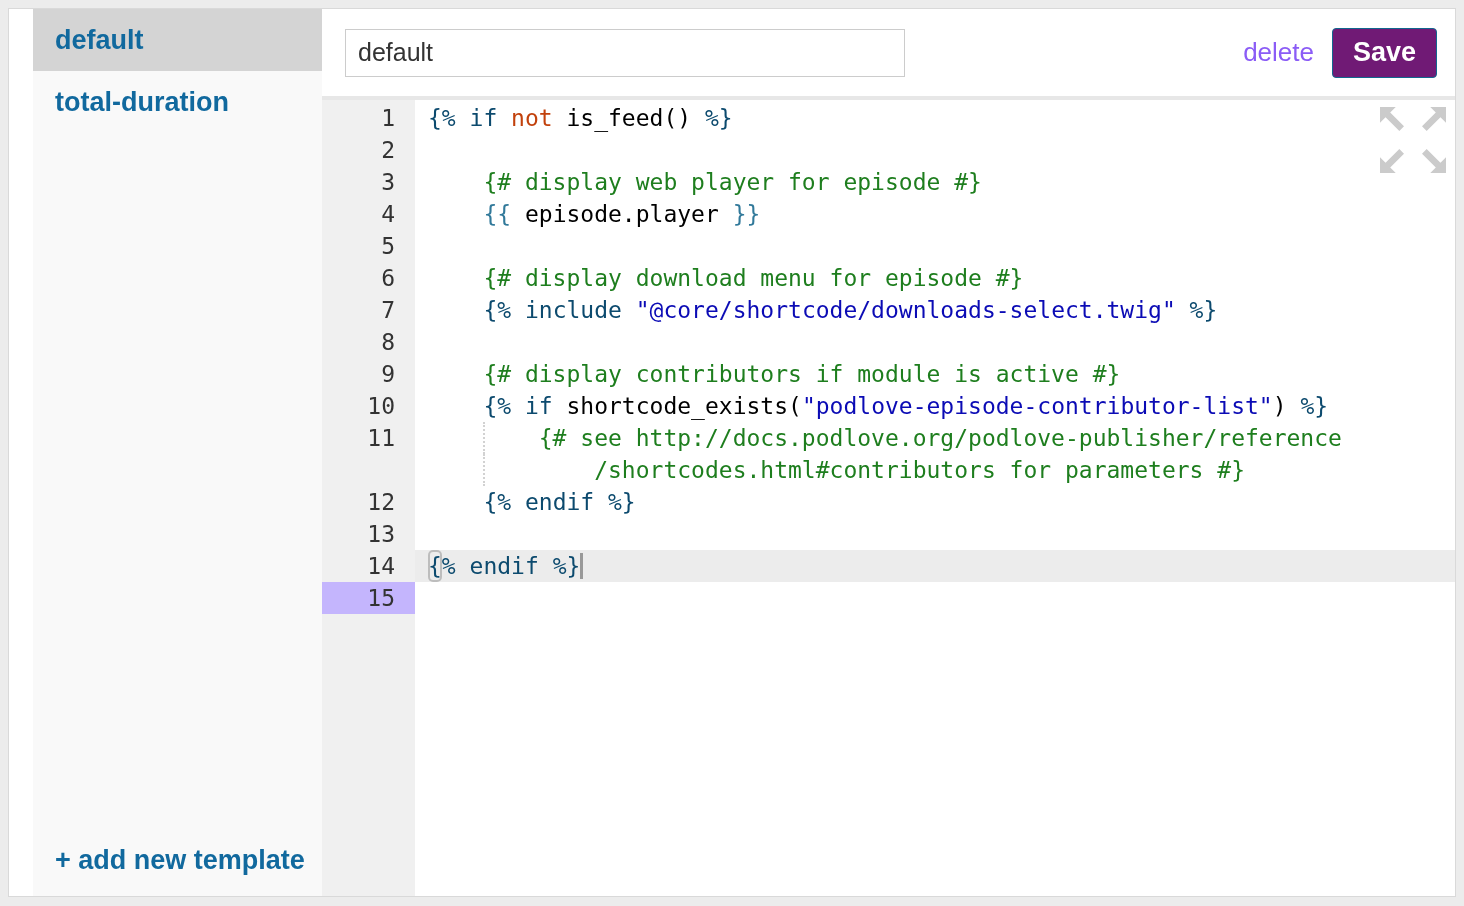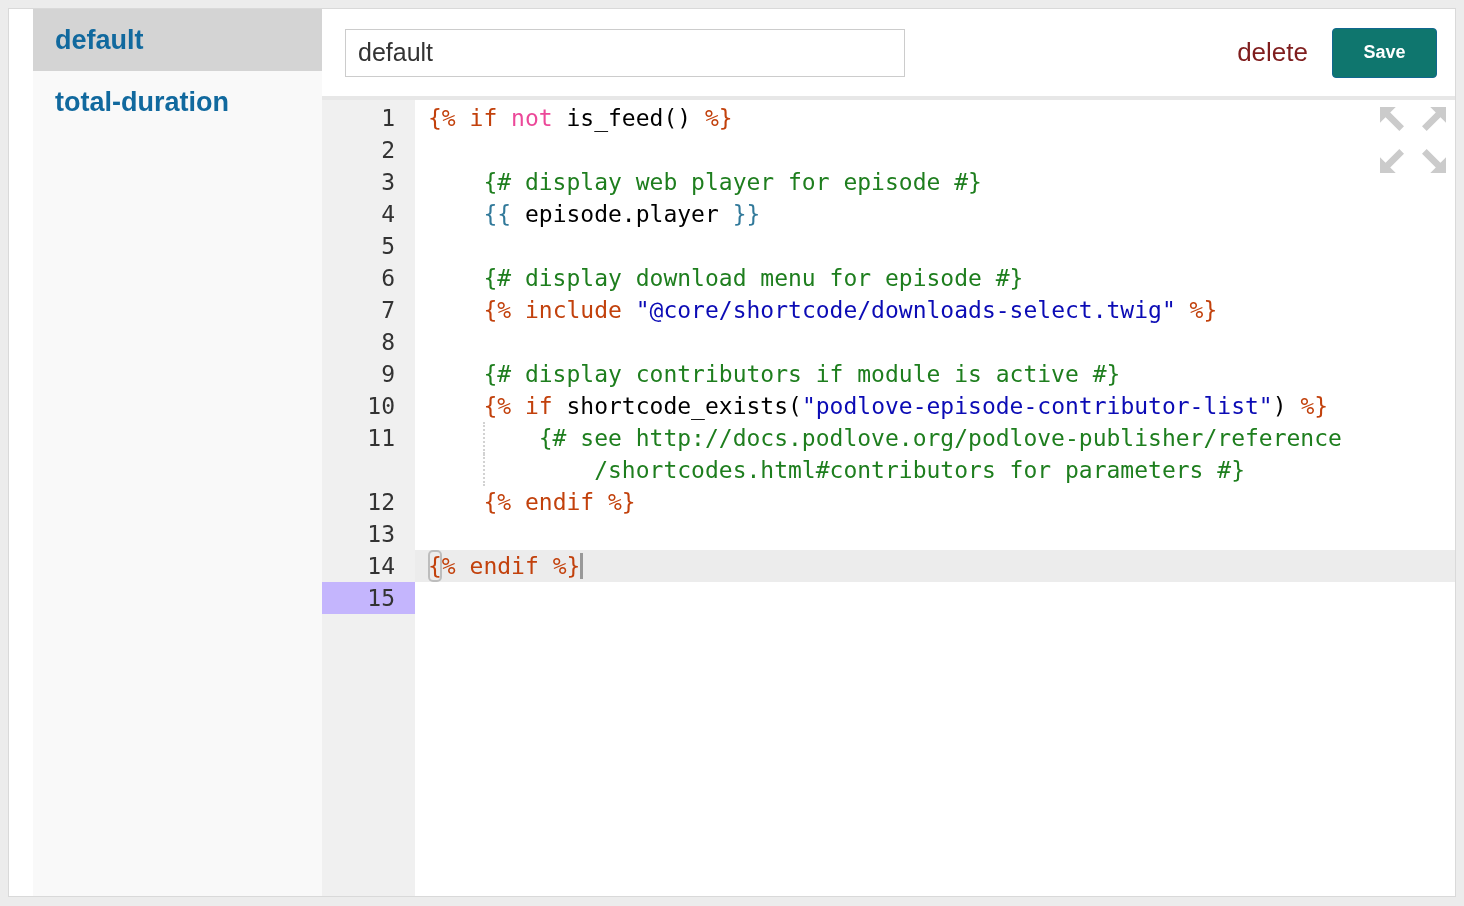--- a/index.html
+++ b/index.html
@@ -60,8 +60,8 @@
   }
   .spacer { flex:1; }
   .delete-link {
-    color:#7f1d1d; font-size:26px;
-    margin-right:24px; cursor:pointer;
+    color:#8b5cf6; font-size:26px;
+    margin-right:18px; cursor:pointer;
   }
   .save-btn {
     margin-right:18px;

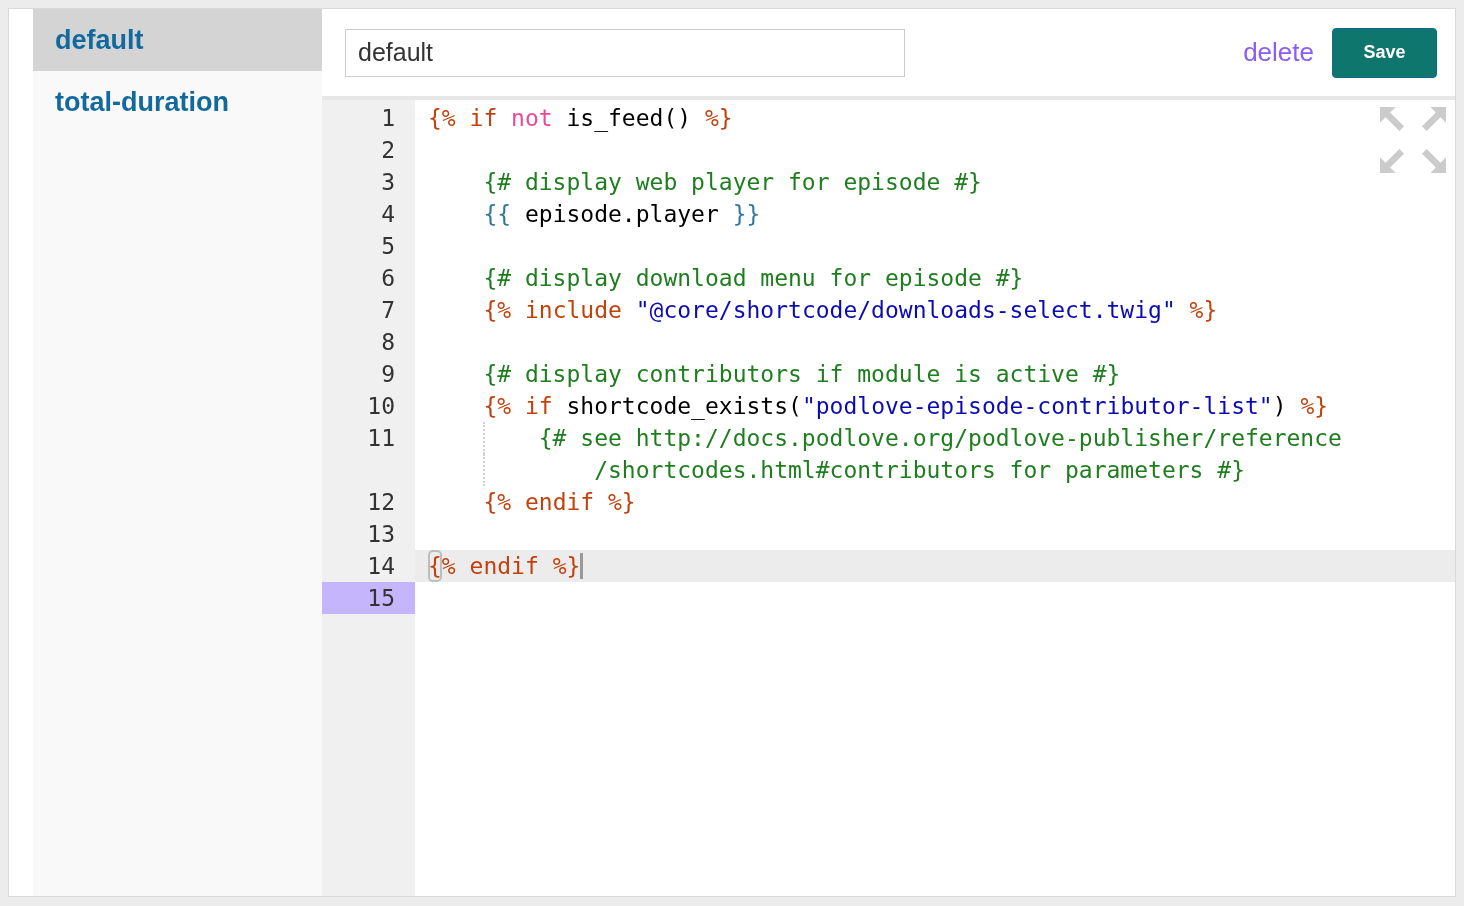--- a/index.html
+++ b/index.html
@@ -66,10 +66,10 @@
   .save-btn {
     margin-right:18px;
     width:105px; height:50px;
-    background:#0f766e;
+    background:#701a75;
     border:1px solid #11678f;
     border-radius:4px;
-    color:#fff; font-weight:bold; font-size:18px;
+    color:#fff; font-weight:bold; font-size:27px;
     font-family:inherit;
     cursor:pointer;
   }

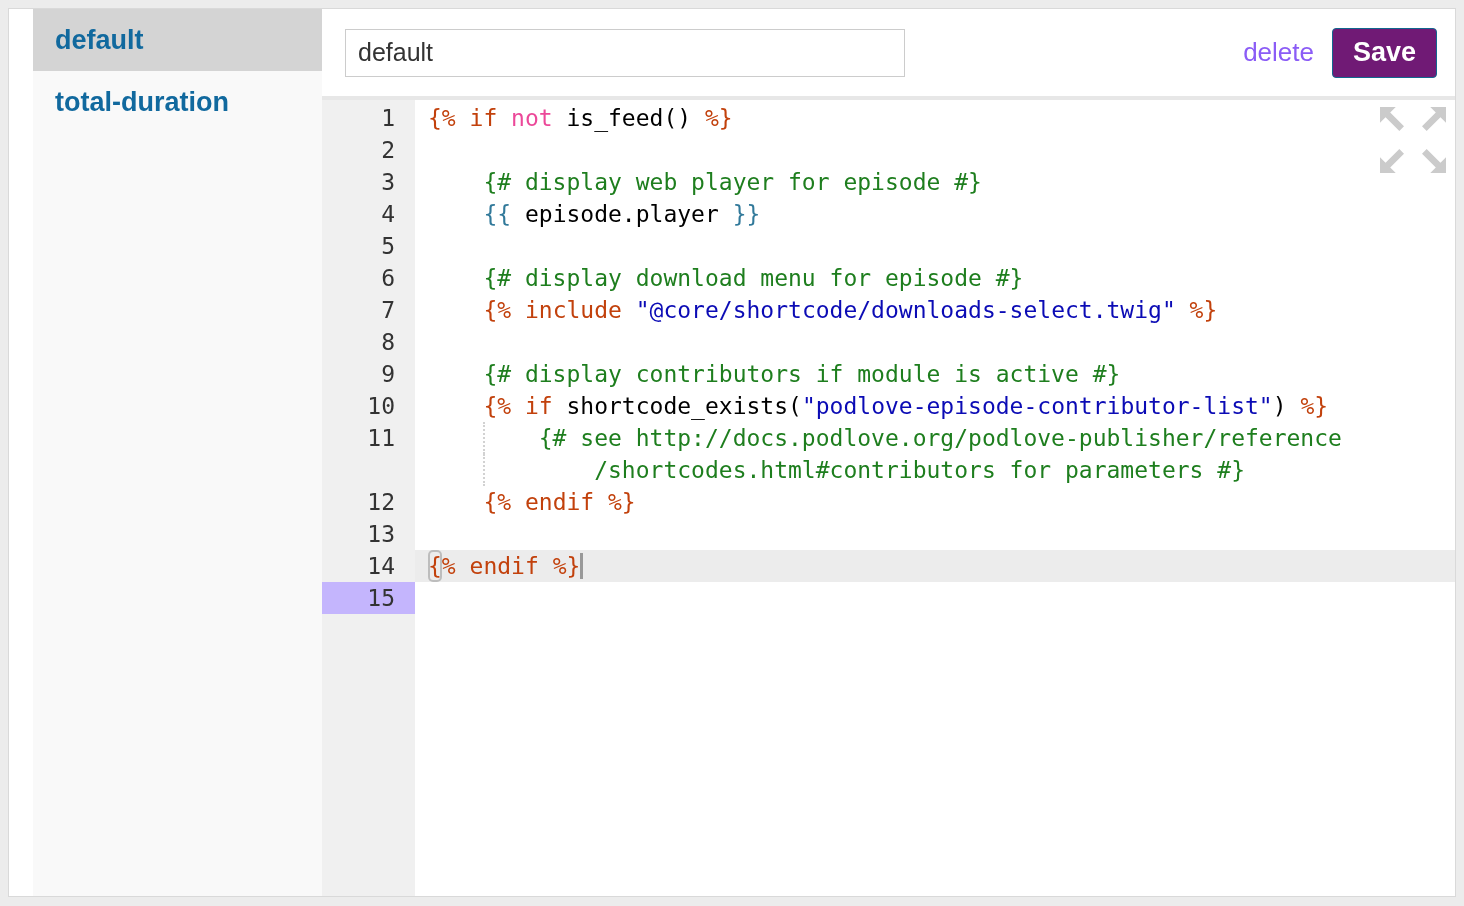--- a/index.html
+++ b/index.html
@@ -111,7 +111,7 @@
     height:32px;
     border-left:2px dotted #d2d2d2;
   }
-  .c-tag     { color:#c2410c;text-align:center; }
+  .c-tag     { color:#0c4a6e;text-align:center; }
   .c-op      { color:#ec4899; }
   .c-plain   { color:#000000;margin-top:12px; }
   .c-comment { color:#1e7e1e;text-align:right; }

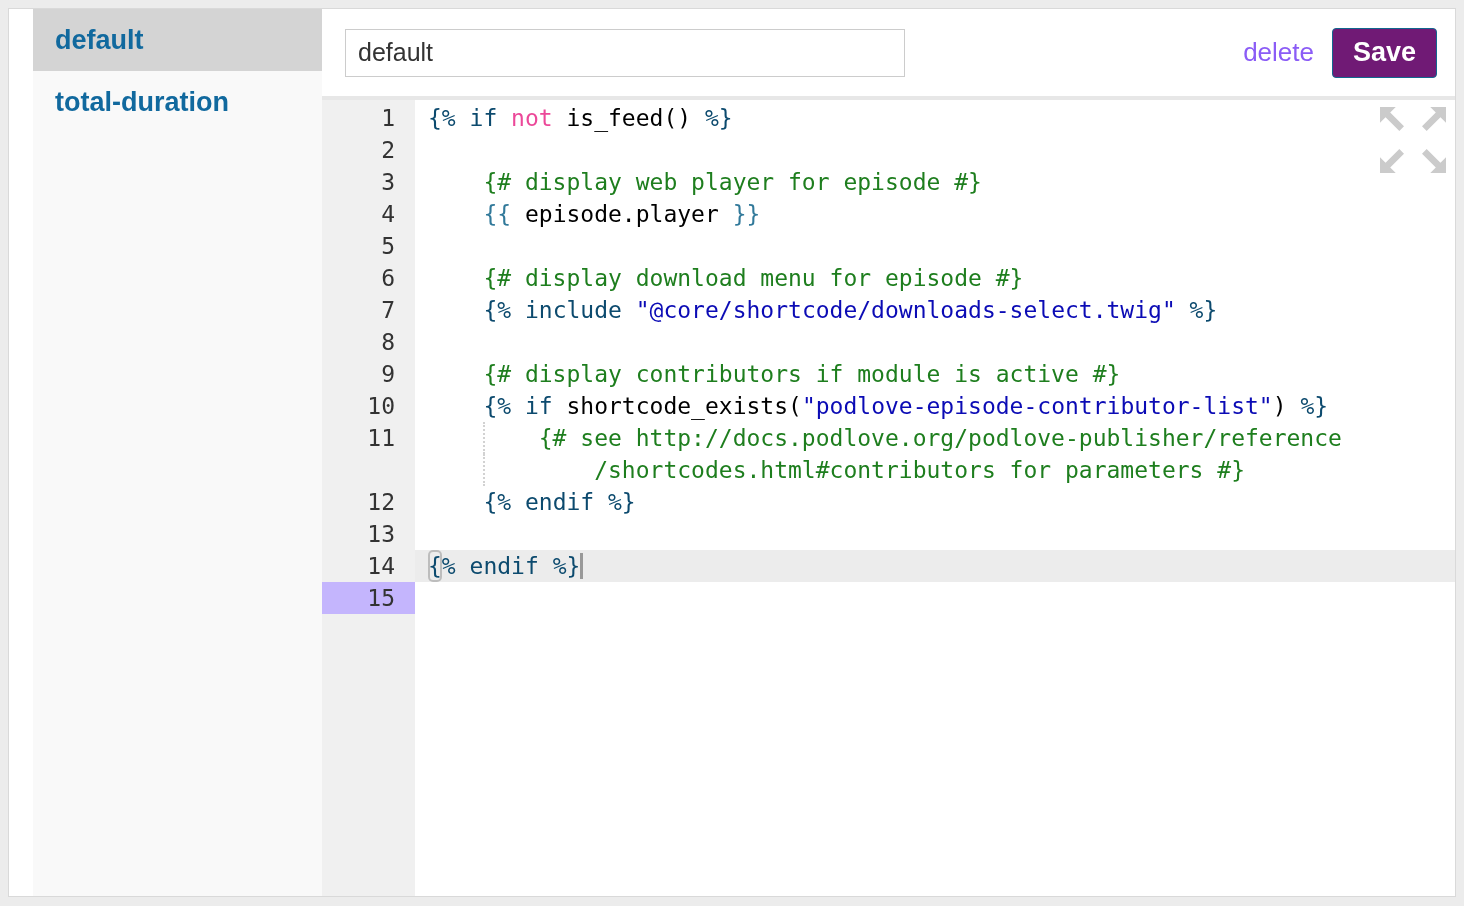--- a/index.html
+++ b/index.html
@@ -112,7 +112,7 @@
     border-left:2px dotted #d2d2d2;
   }
   .c-tag     { color:#0c4a6e;text-align:center; }
-  .c-op      { color:#ec4899; }
+  .c-op      { color:#c2410c; }
   .c-plain   { color:#000000;margin-top:12px; }
   .c-comment { color:#1e7e1e;text-align:right; }
   .c-string  { color:#0b0bb5; }

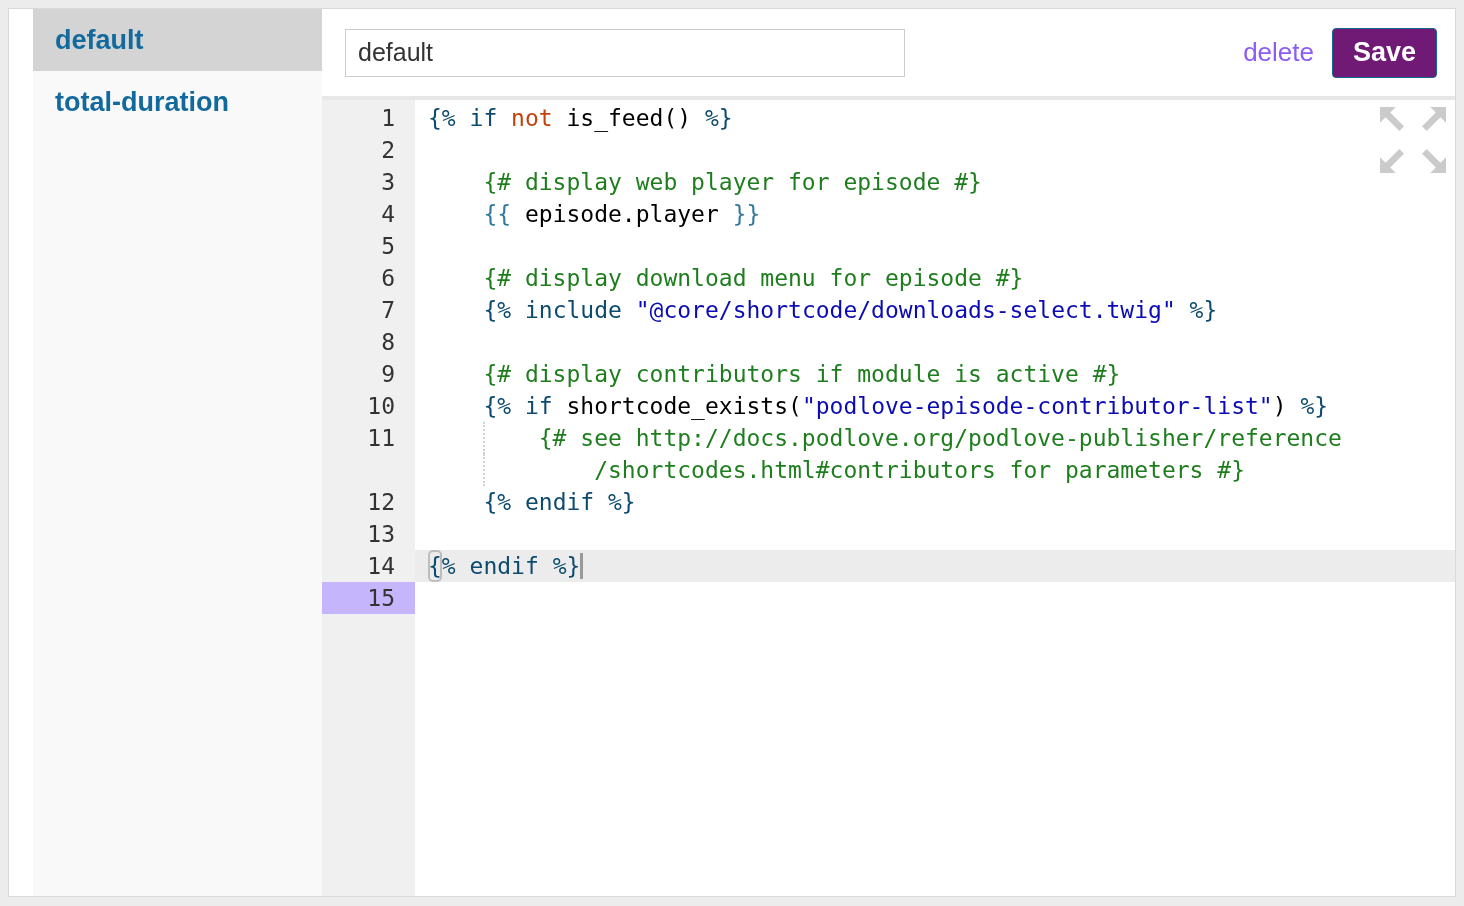--- a/index.html
+++ b/index.html
@@ -151,6 +151,7 @@
         <div class="side-item selected">default</div>
         <div class="side-item">total-duration</div>
       </div>
+    <div class="add-new">+ add new template</div>
   </div>
 
   <div class="main">

